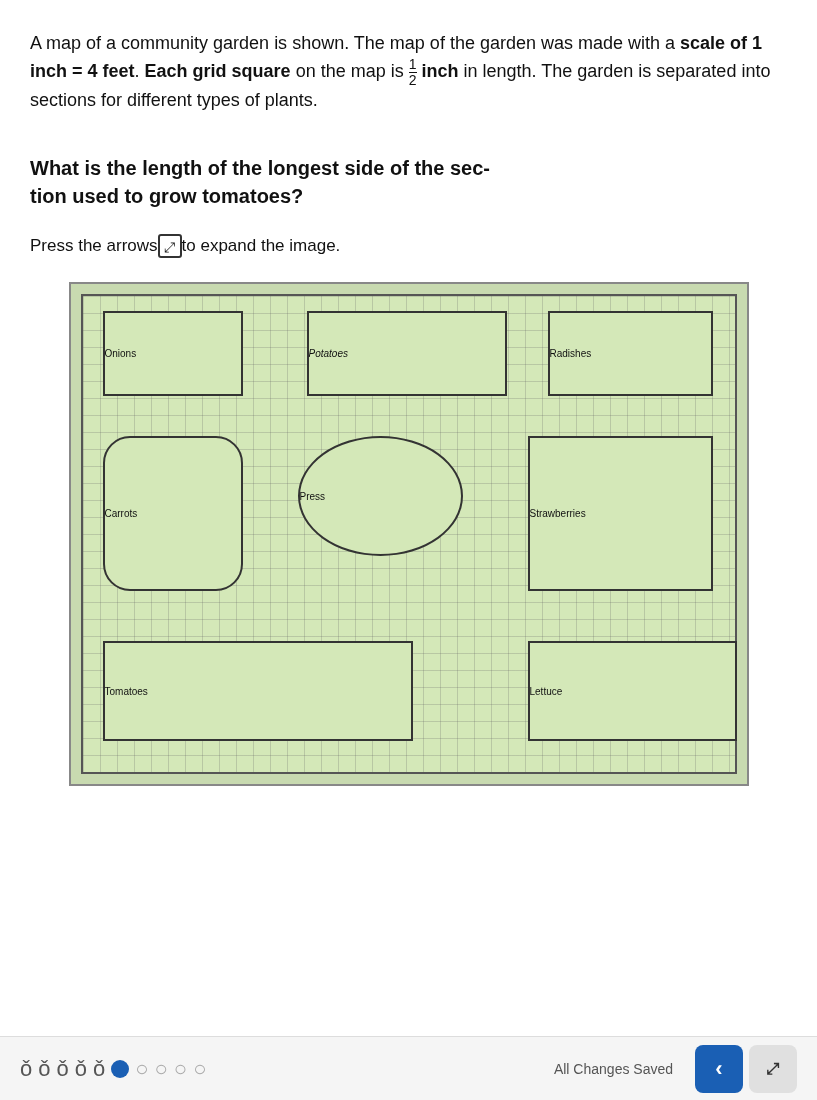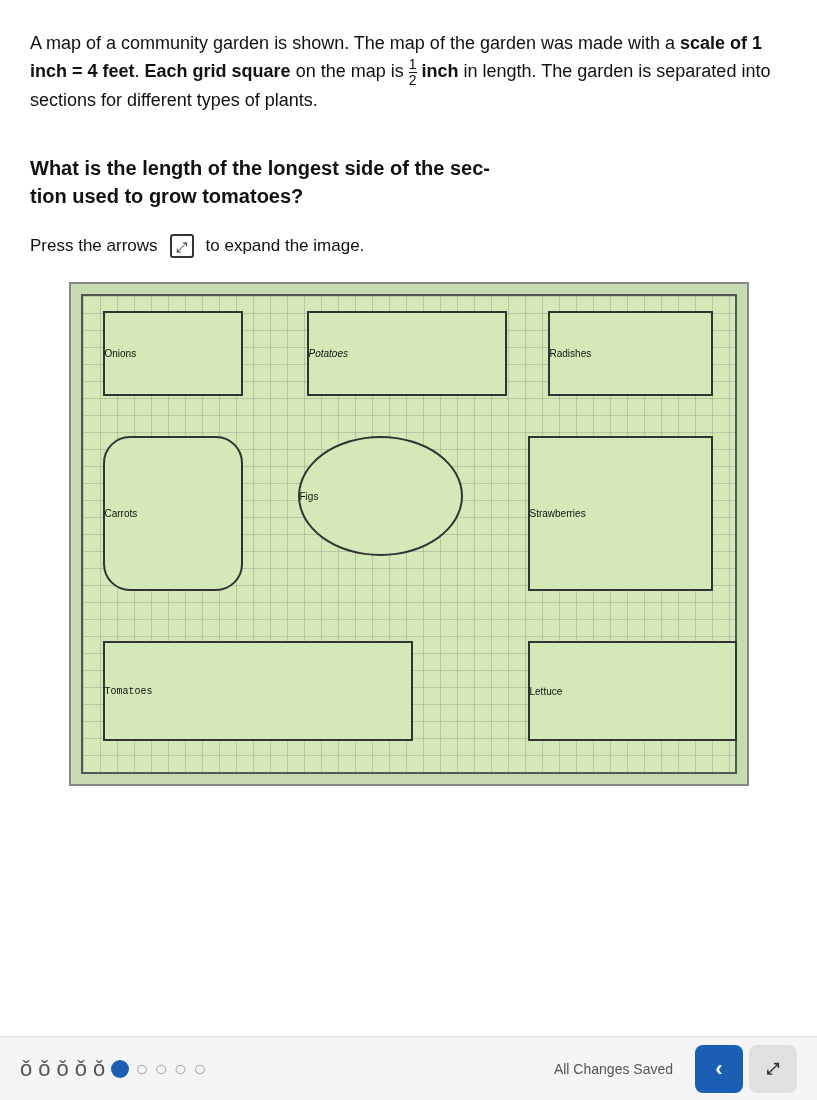--- a/index.html
+++ b/index.html
@@ -38,7 +38,7 @@
       font-size: 17px;
       display: flex;
       align-items: center;
-      gap: 12px;
+      gap: 0;
       margin-bottom: 24px;
     }
 

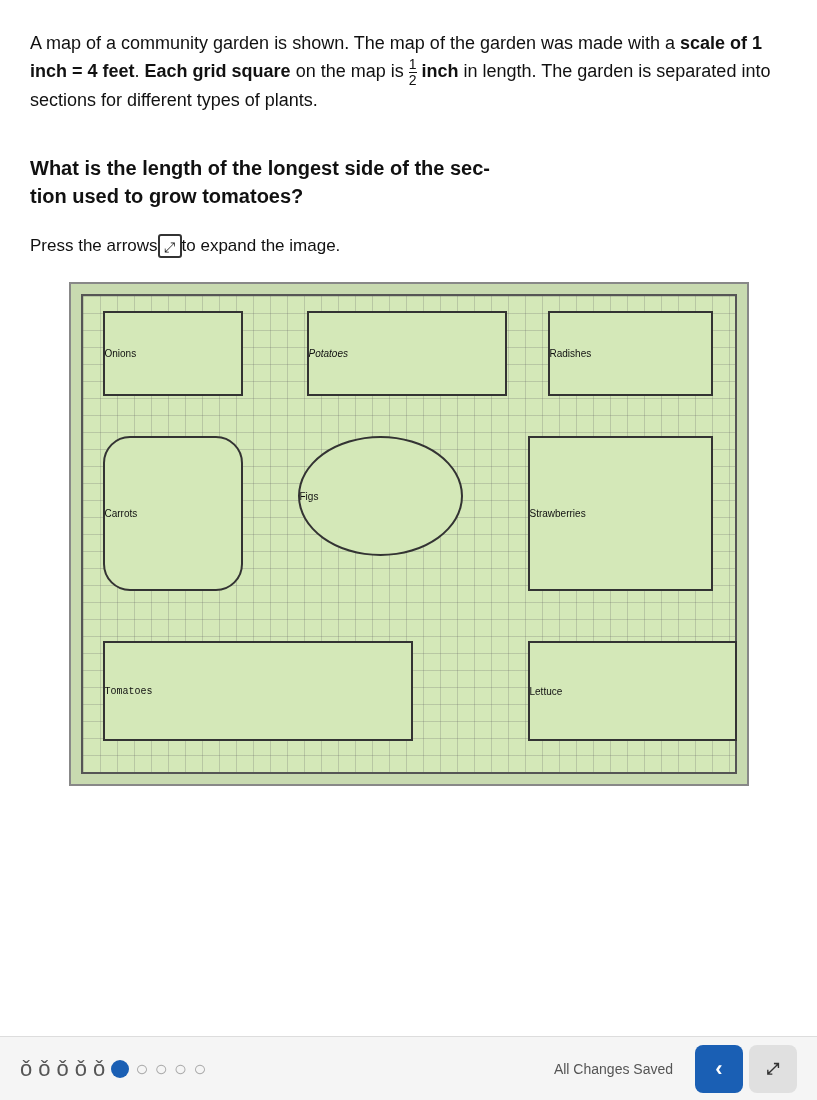--- a/index.html
+++ b/index.html
@@ -220,7 +220,7 @@
       </div>
 
       <div class="plant-section figs oval">
-        <span>Figs</span>
+        <span>Press</span>
       </div>
 
       <div class="plant-section strawberries">

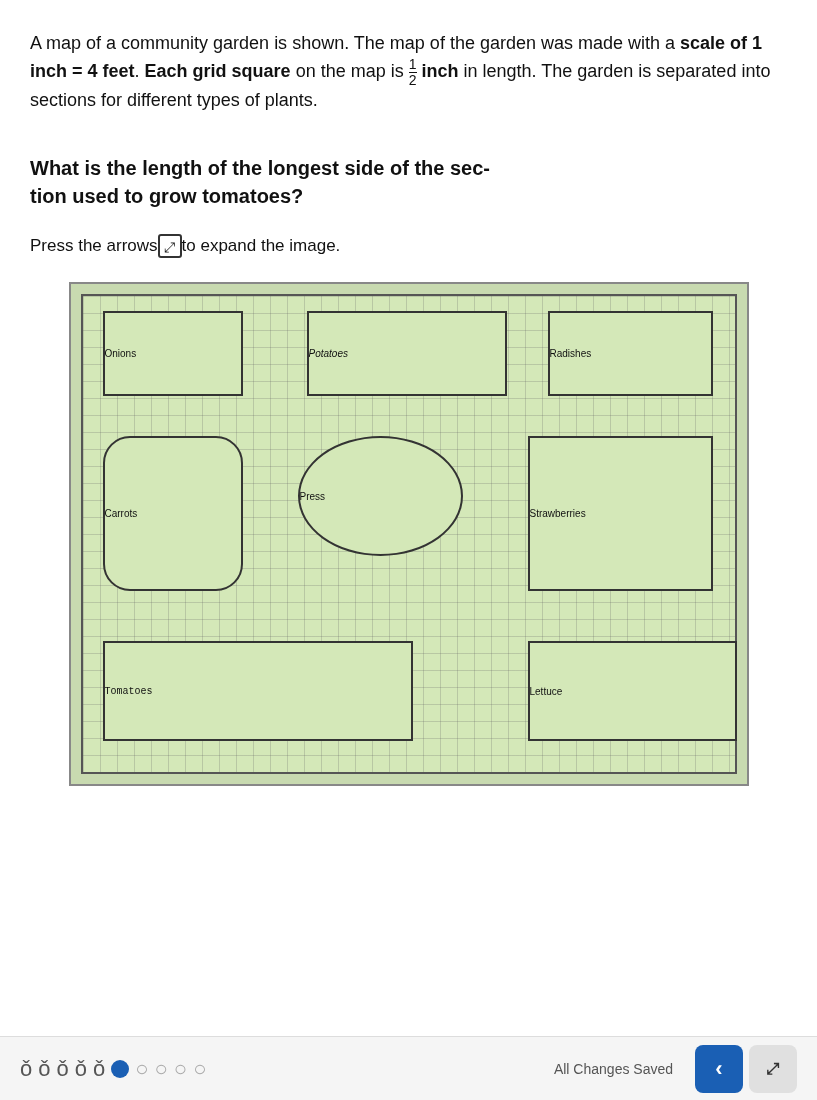--- a/index.html
+++ b/index.html
@@ -113,7 +113,7 @@
     
     .tomatoes {
       left: 20px; top: 345px;
-      width: 310px; height: 100px; font-family: Liberation Mono, monospace;
+      width: 310px; height: 100px;
     }
     .lettuce {
       left: 445px; top: 345px;

